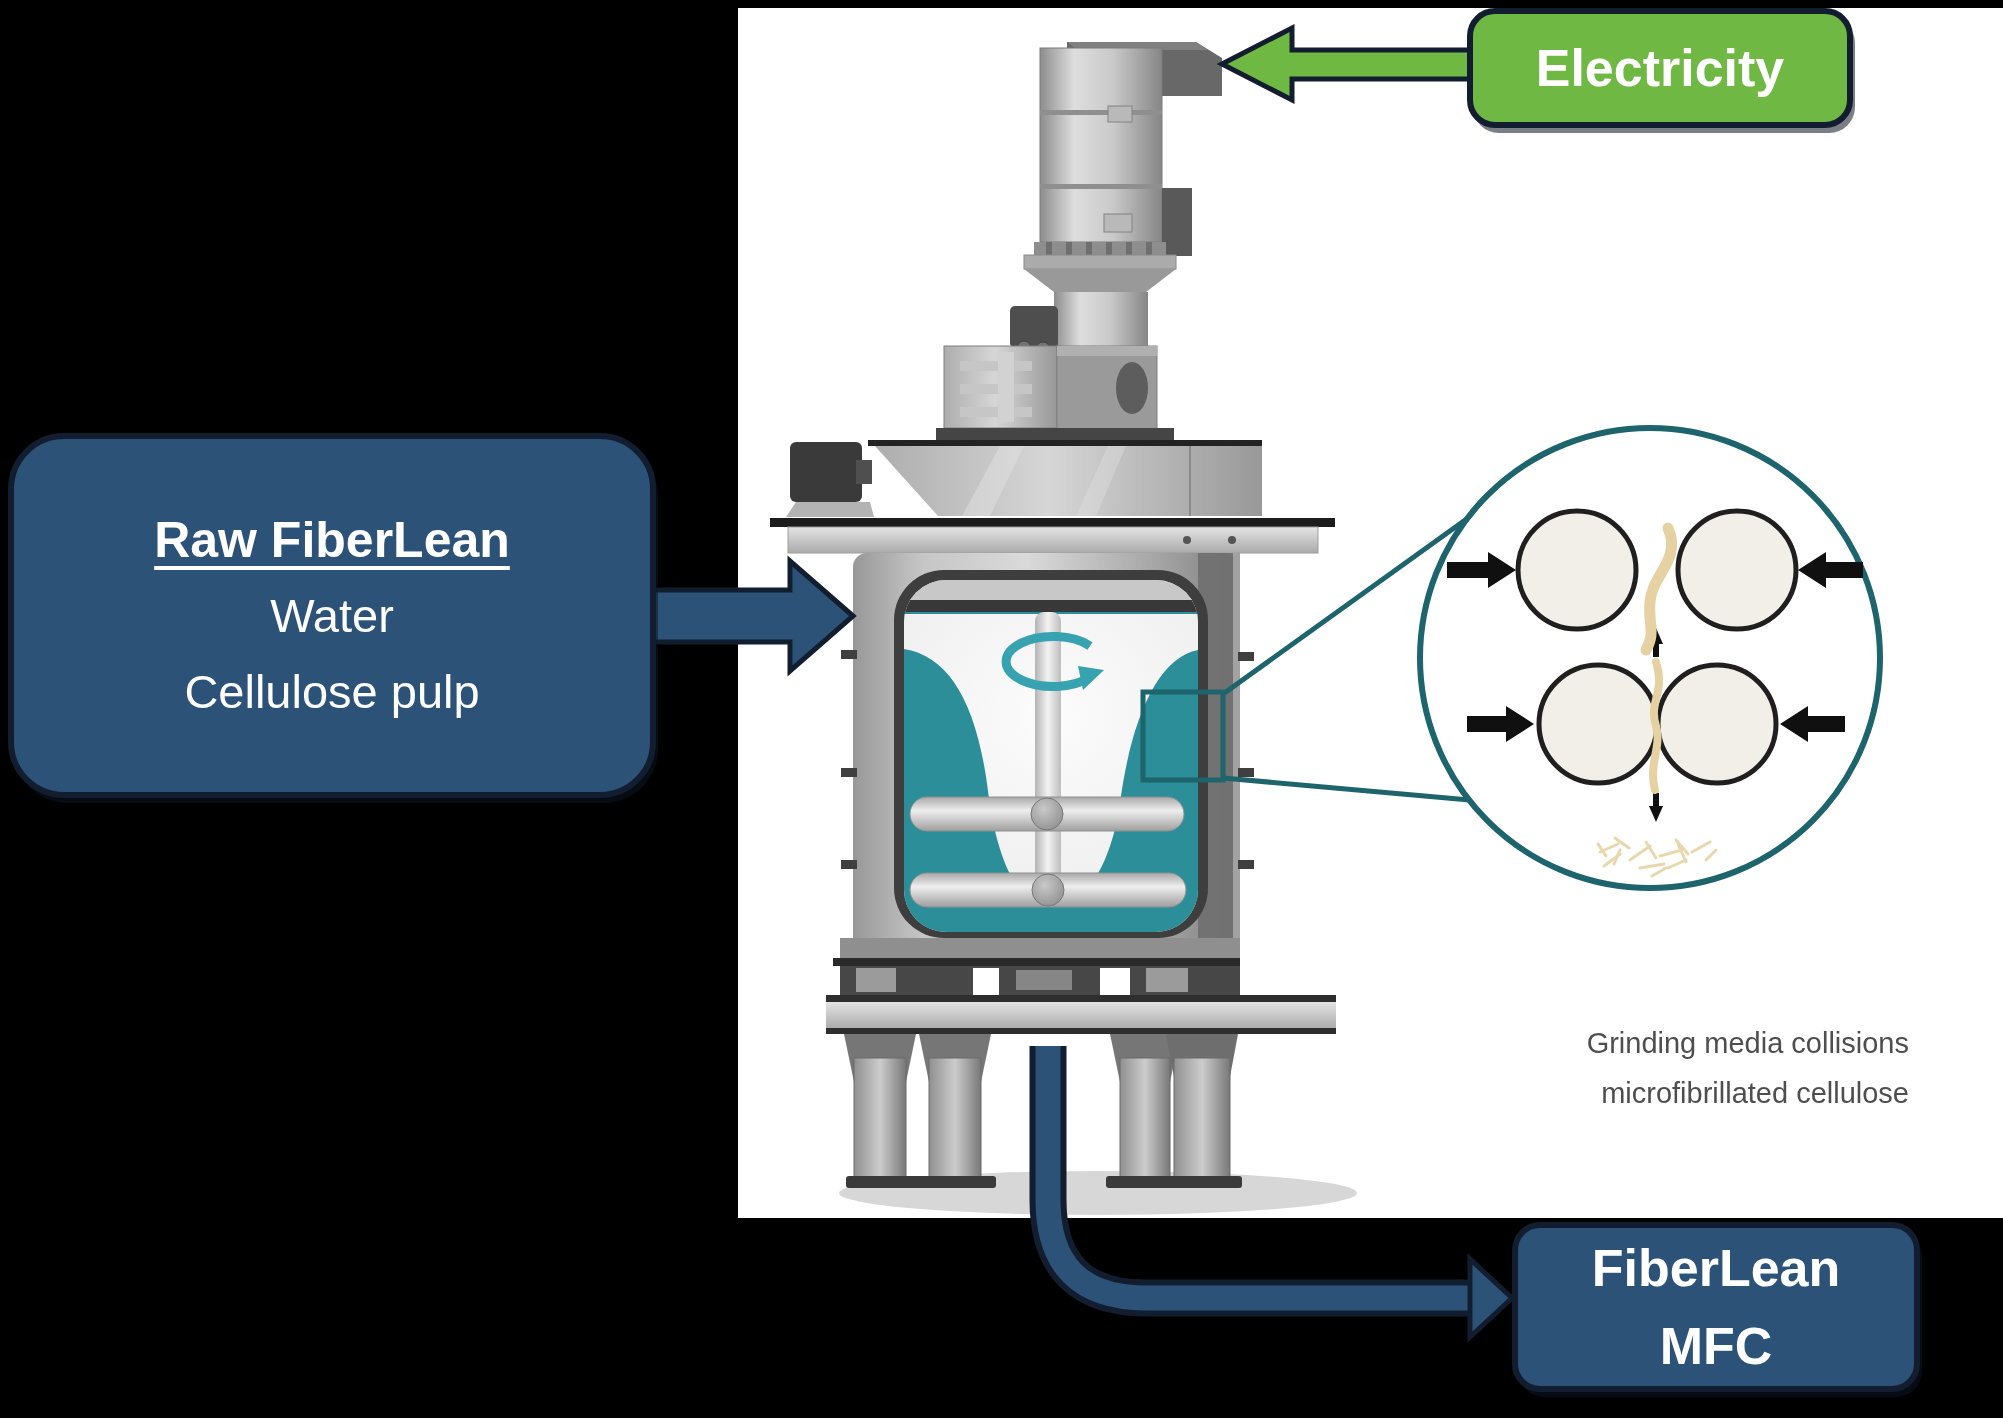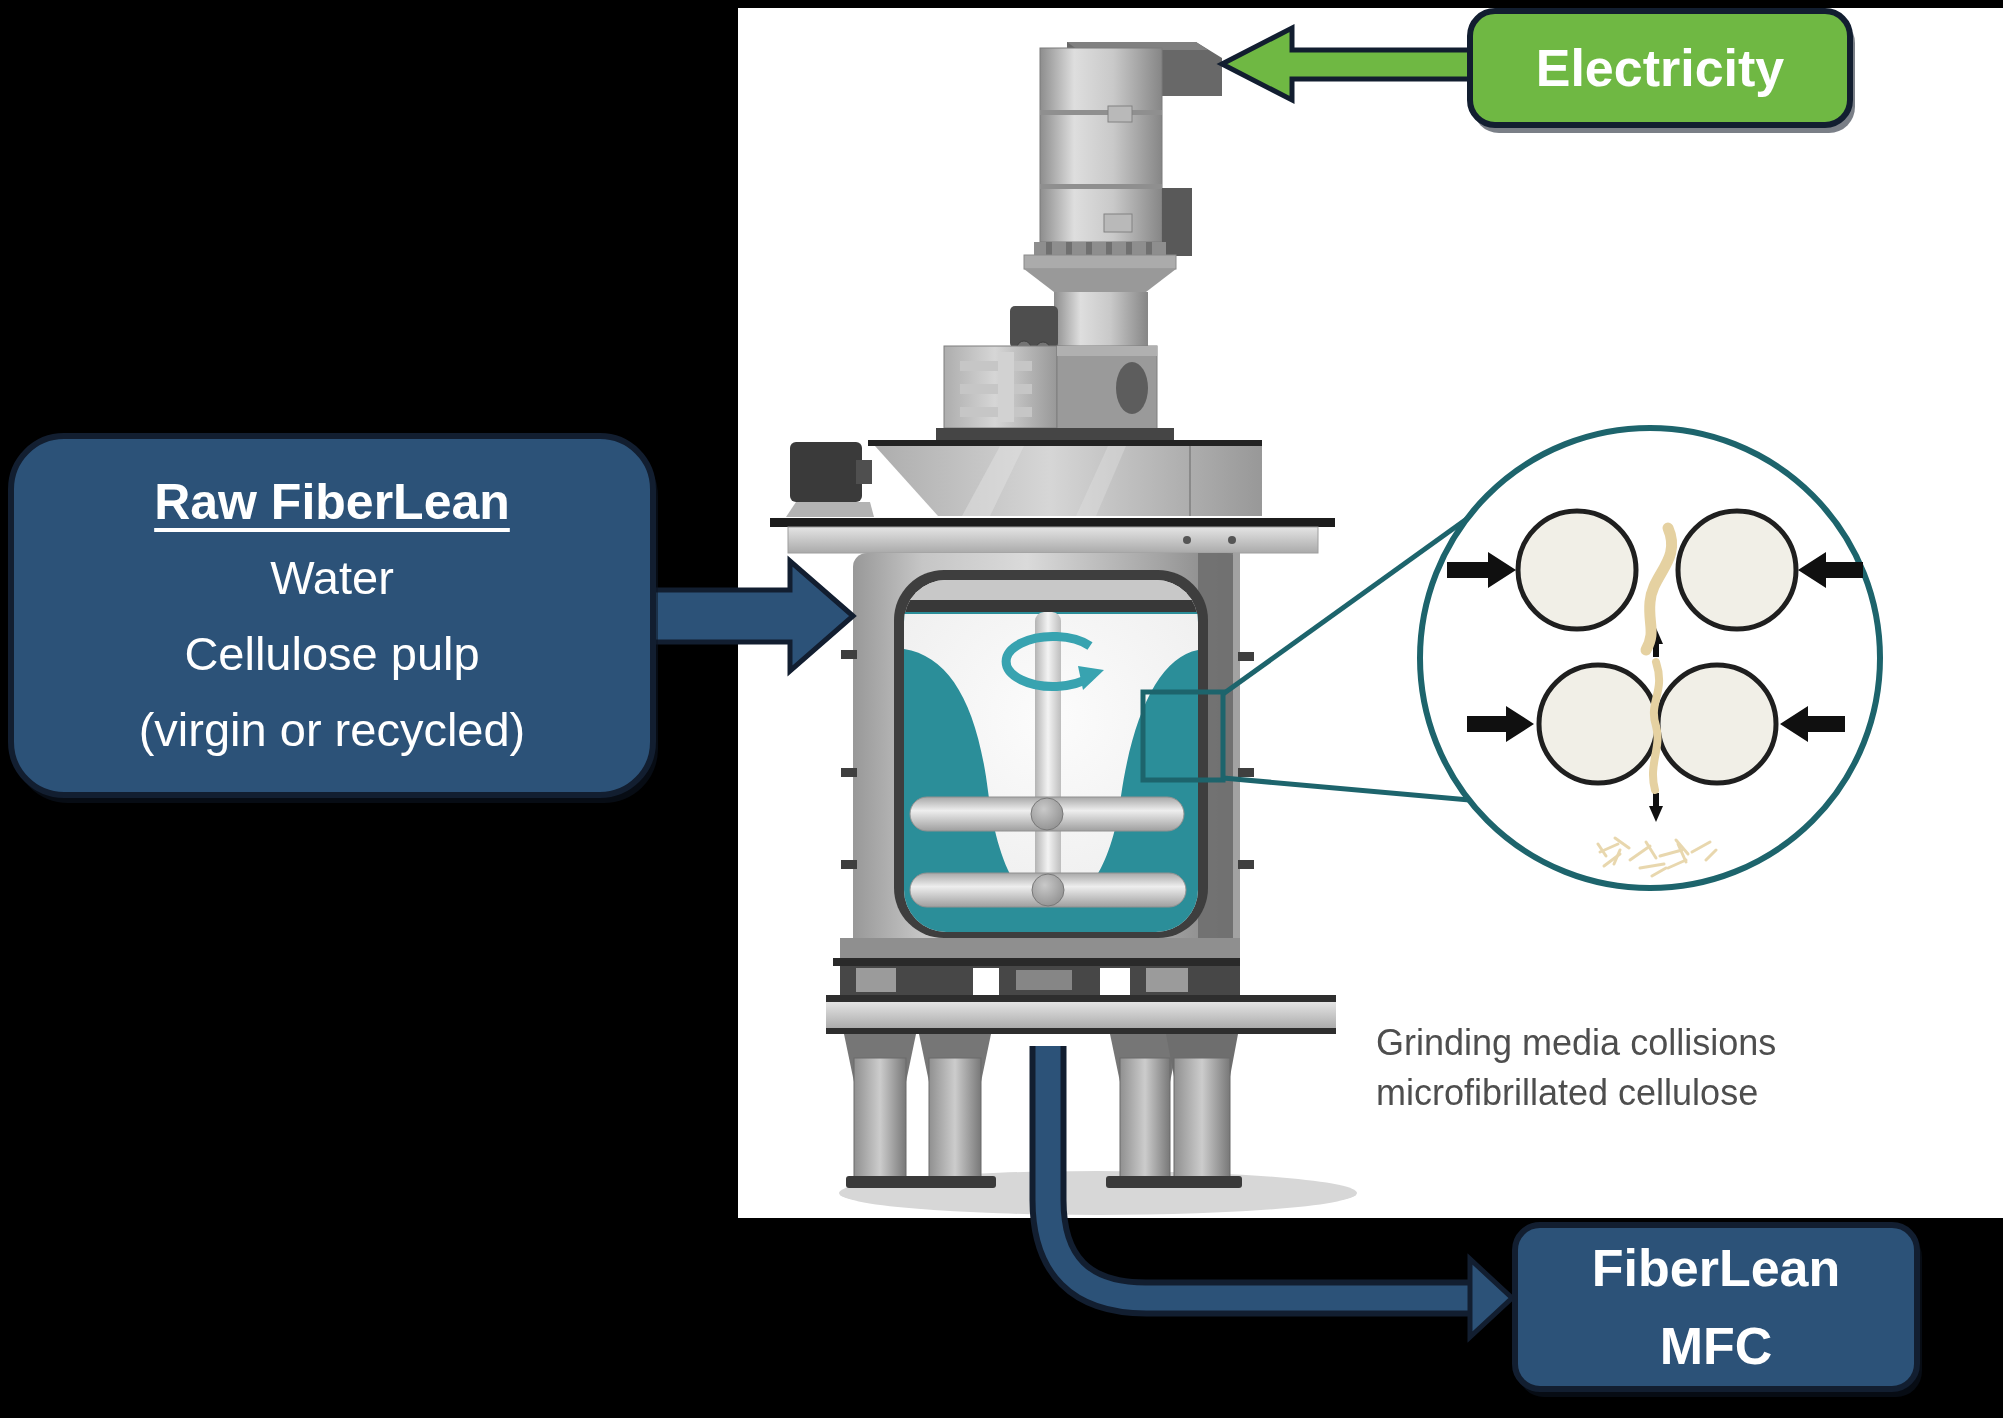--- a/index.html
+++ b/index.html
@@ -290,7 +290,6 @@
     <div class="title">Raw FiberLean</div>
     <div>Water</div>
     <div>Cellulose pulp</div>
-    <div>(virgin or recycled)</div>
   </div>
 
   <div class="label-box box-electricity">

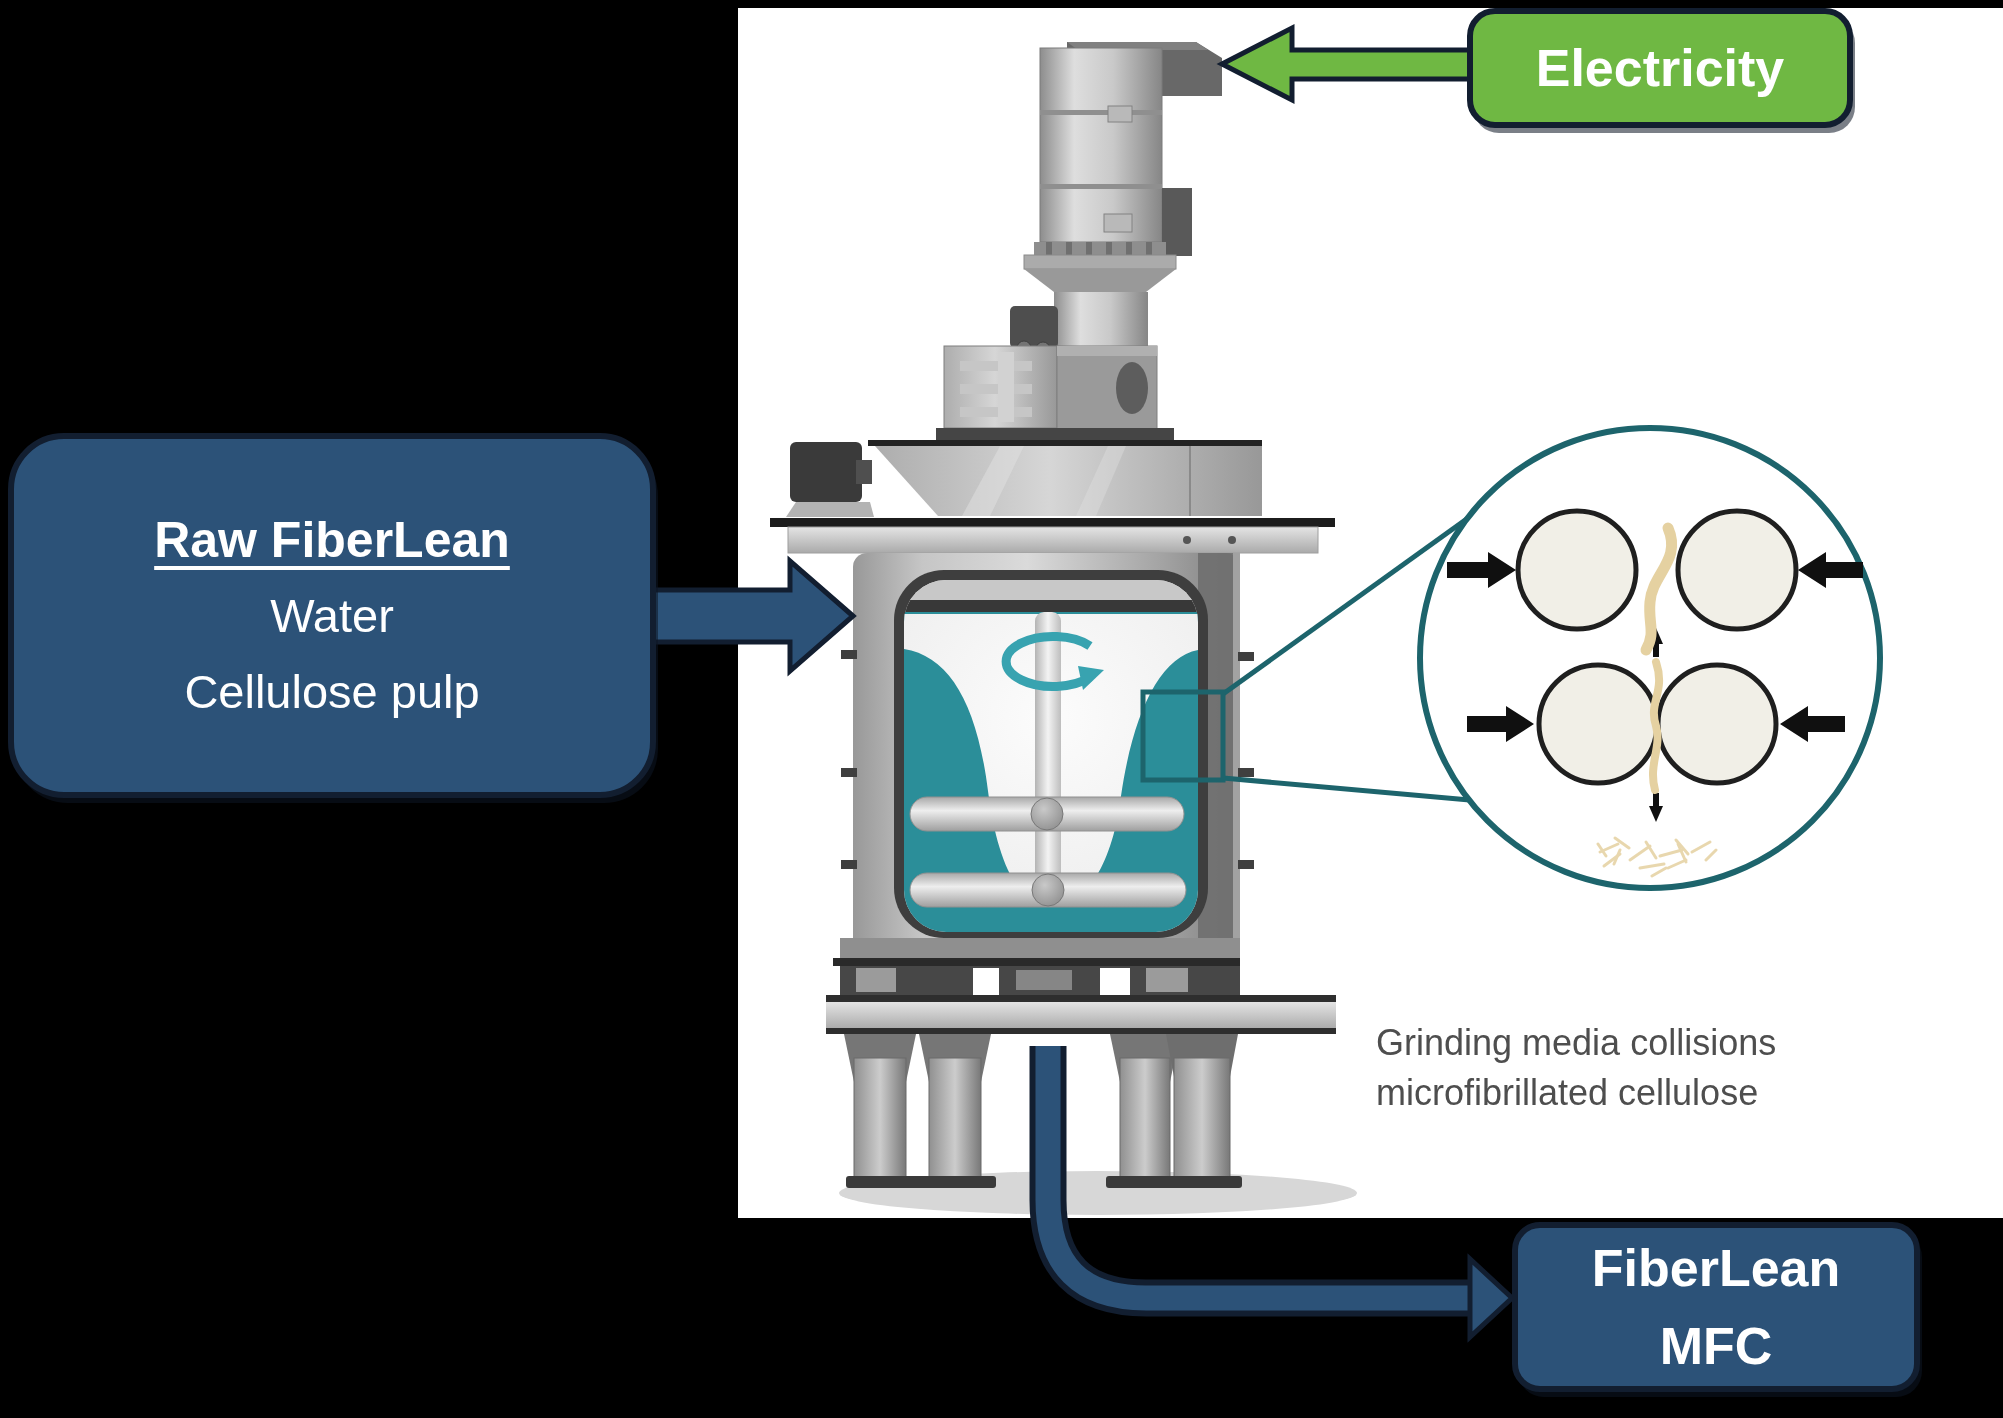--- a/index.html
+++ b/index.html
@@ -43,9 +43,9 @@
     font-size:52px;font-weight:bold;line-height:78px;
   }
   .caption{
-    position:absolute;left:1376px;top:1018px;width:445px;
+    position:absolute;left:1464px;top:1018px;width:445px;
     color:var(--caption_gray,#4e4e4e);
-    font-size:36px;line-height:50px;text-align:left;
+    font-size:29px;line-height:50px;text-align:right;
   }
 </style>
 </head>

